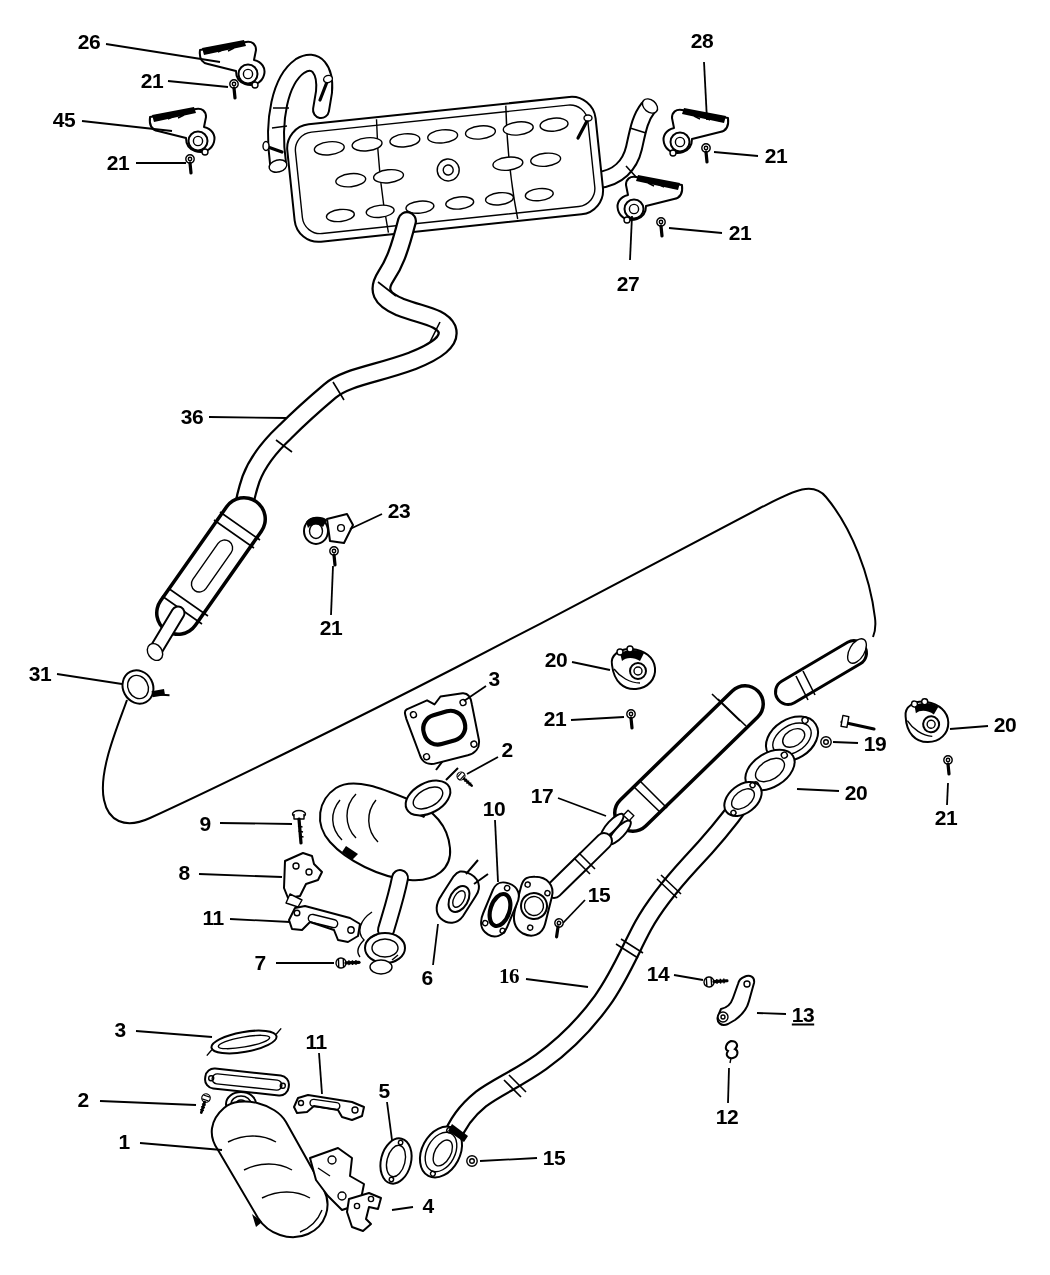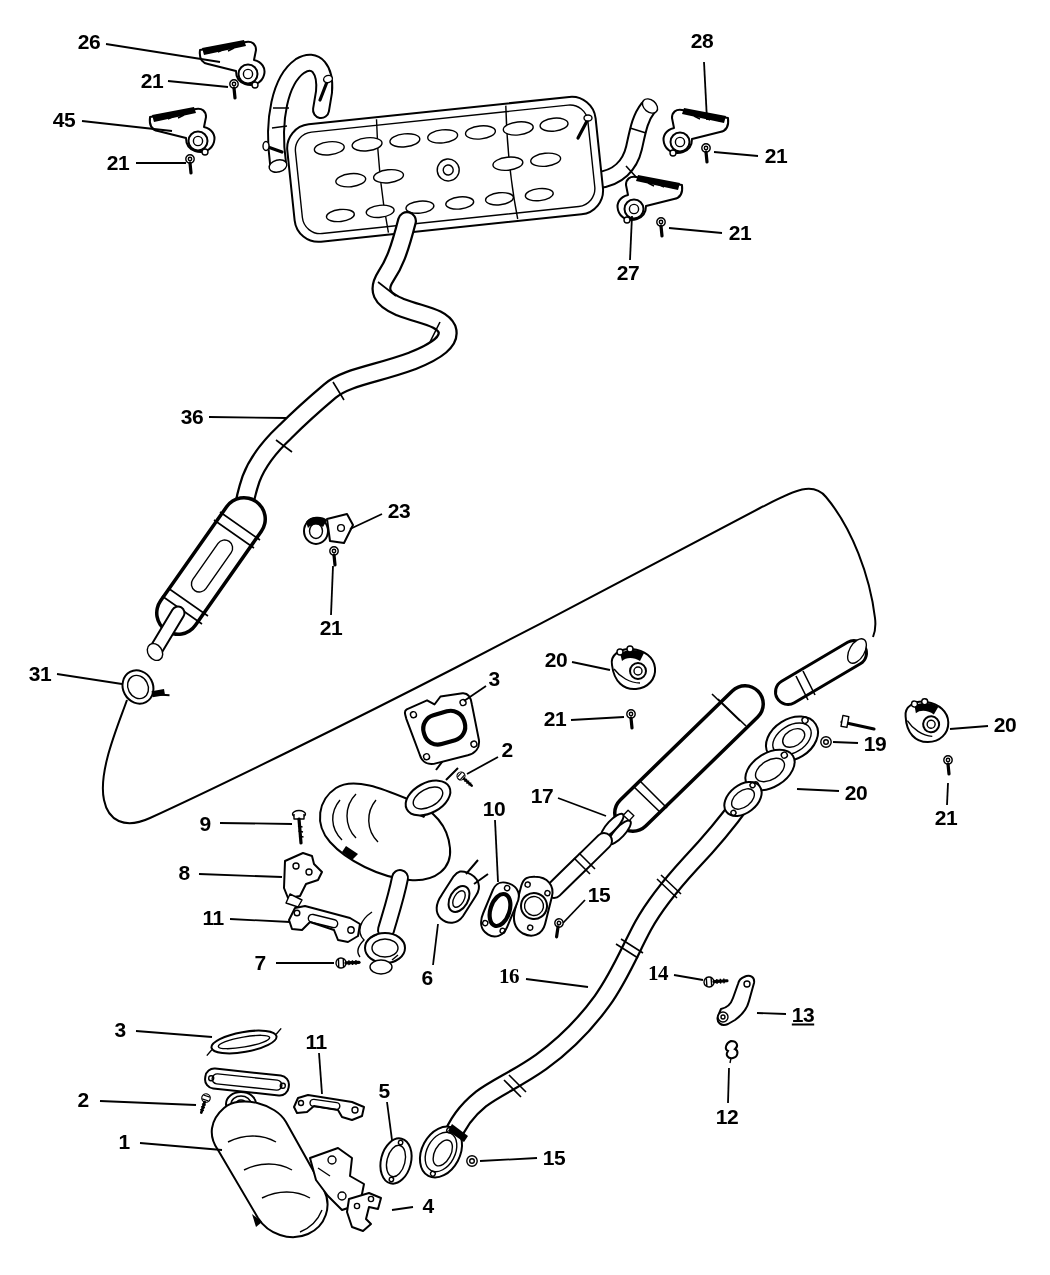--- a/index.html
+++ b/index.html
@@ -431,7 +431,7 @@
     <div class="callout" style="left: 702px; top: 40px;">28</div>
     <div class="callout" style="left: 776px; top: 155px;">21</div>
     <div class="callout" style="left: 740px; top: 232px;">21</div>
-    <div class="callout" style="left: 628px; top: 272px; text-align: right;">27</div>
+    <div class="callout" style="left: 628px; top: 283px; text-align: right;">27</div>
     <div class="callout" style="left: 192px; top: 416px;">36</div>
     <div class="callout" style="left: 399px; top: 510px;">23</div>
     <div class="callout" style="left: 331px; top: 627px;">21</div>

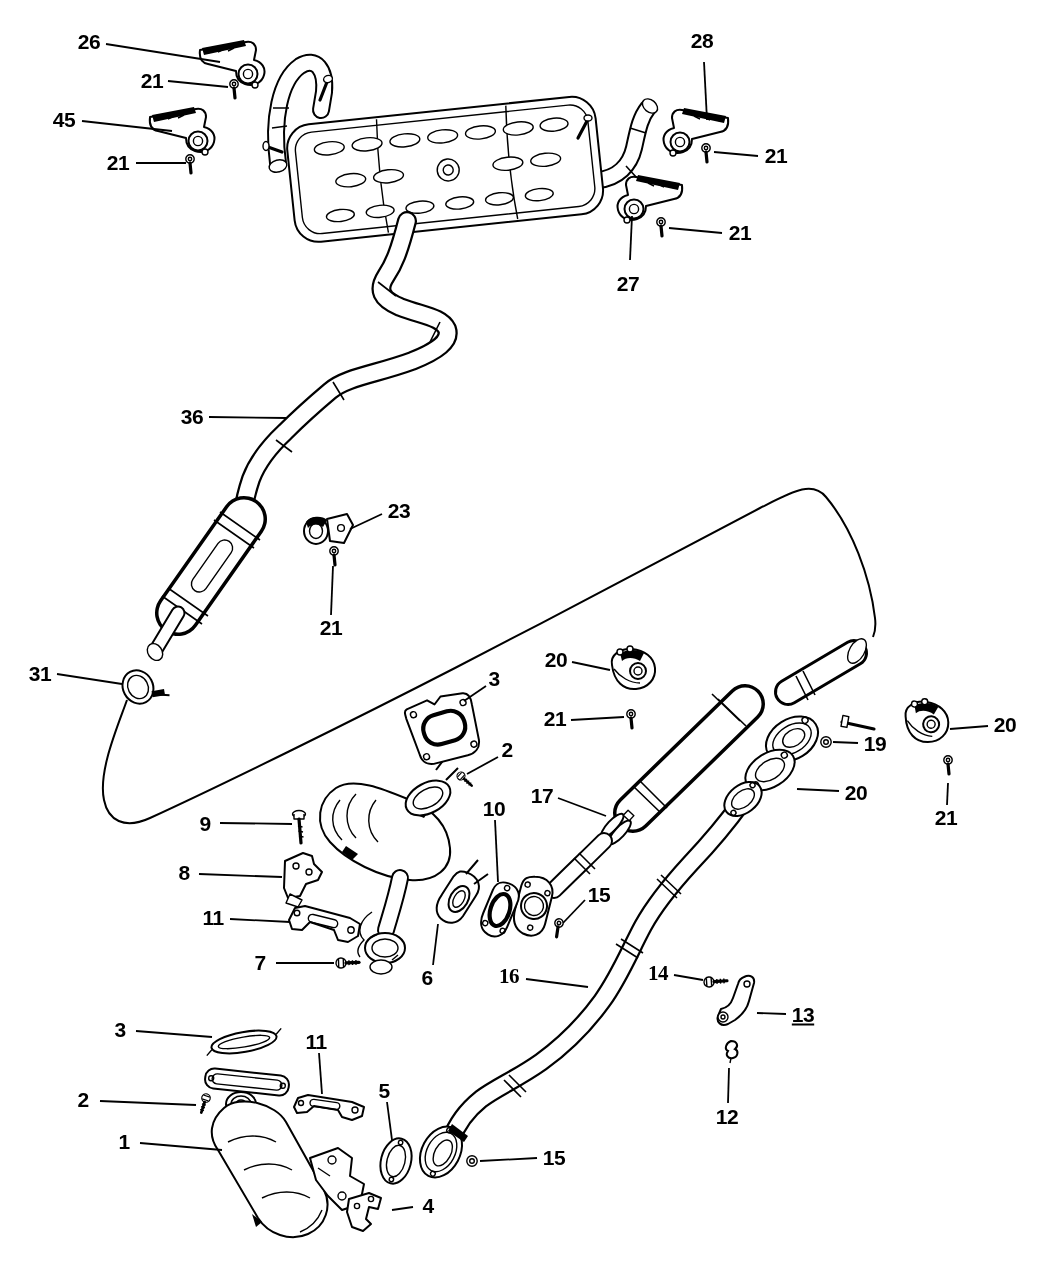--- a/index.html
+++ b/index.html
@@ -453,7 +453,7 @@
     <div class="callout" style="left: 260px; top: 962px;">7</div>
     <div class="callout" style="left: 427px; top: 977px;">6</div>
     <div class="callout" style="left: 509px; top: 976px; font-family: Liberation Serif, serif;">16</div>
-    <div class="callout" style="left: 658px; top: 973px; font-family: Liberation Serif, serif;">14</div>
+    <div class="callout" style="left: 658px; top: 973px;">14</div>
     <div class="callout" style="left: 803px; top: 1014px; text-decoration: underline;">13</div>
     <div class="callout" style="left: 727px; top: 1116px;">12</div>
     <div class="callout" style="left: 120px; top: 1029px;">3</div>

